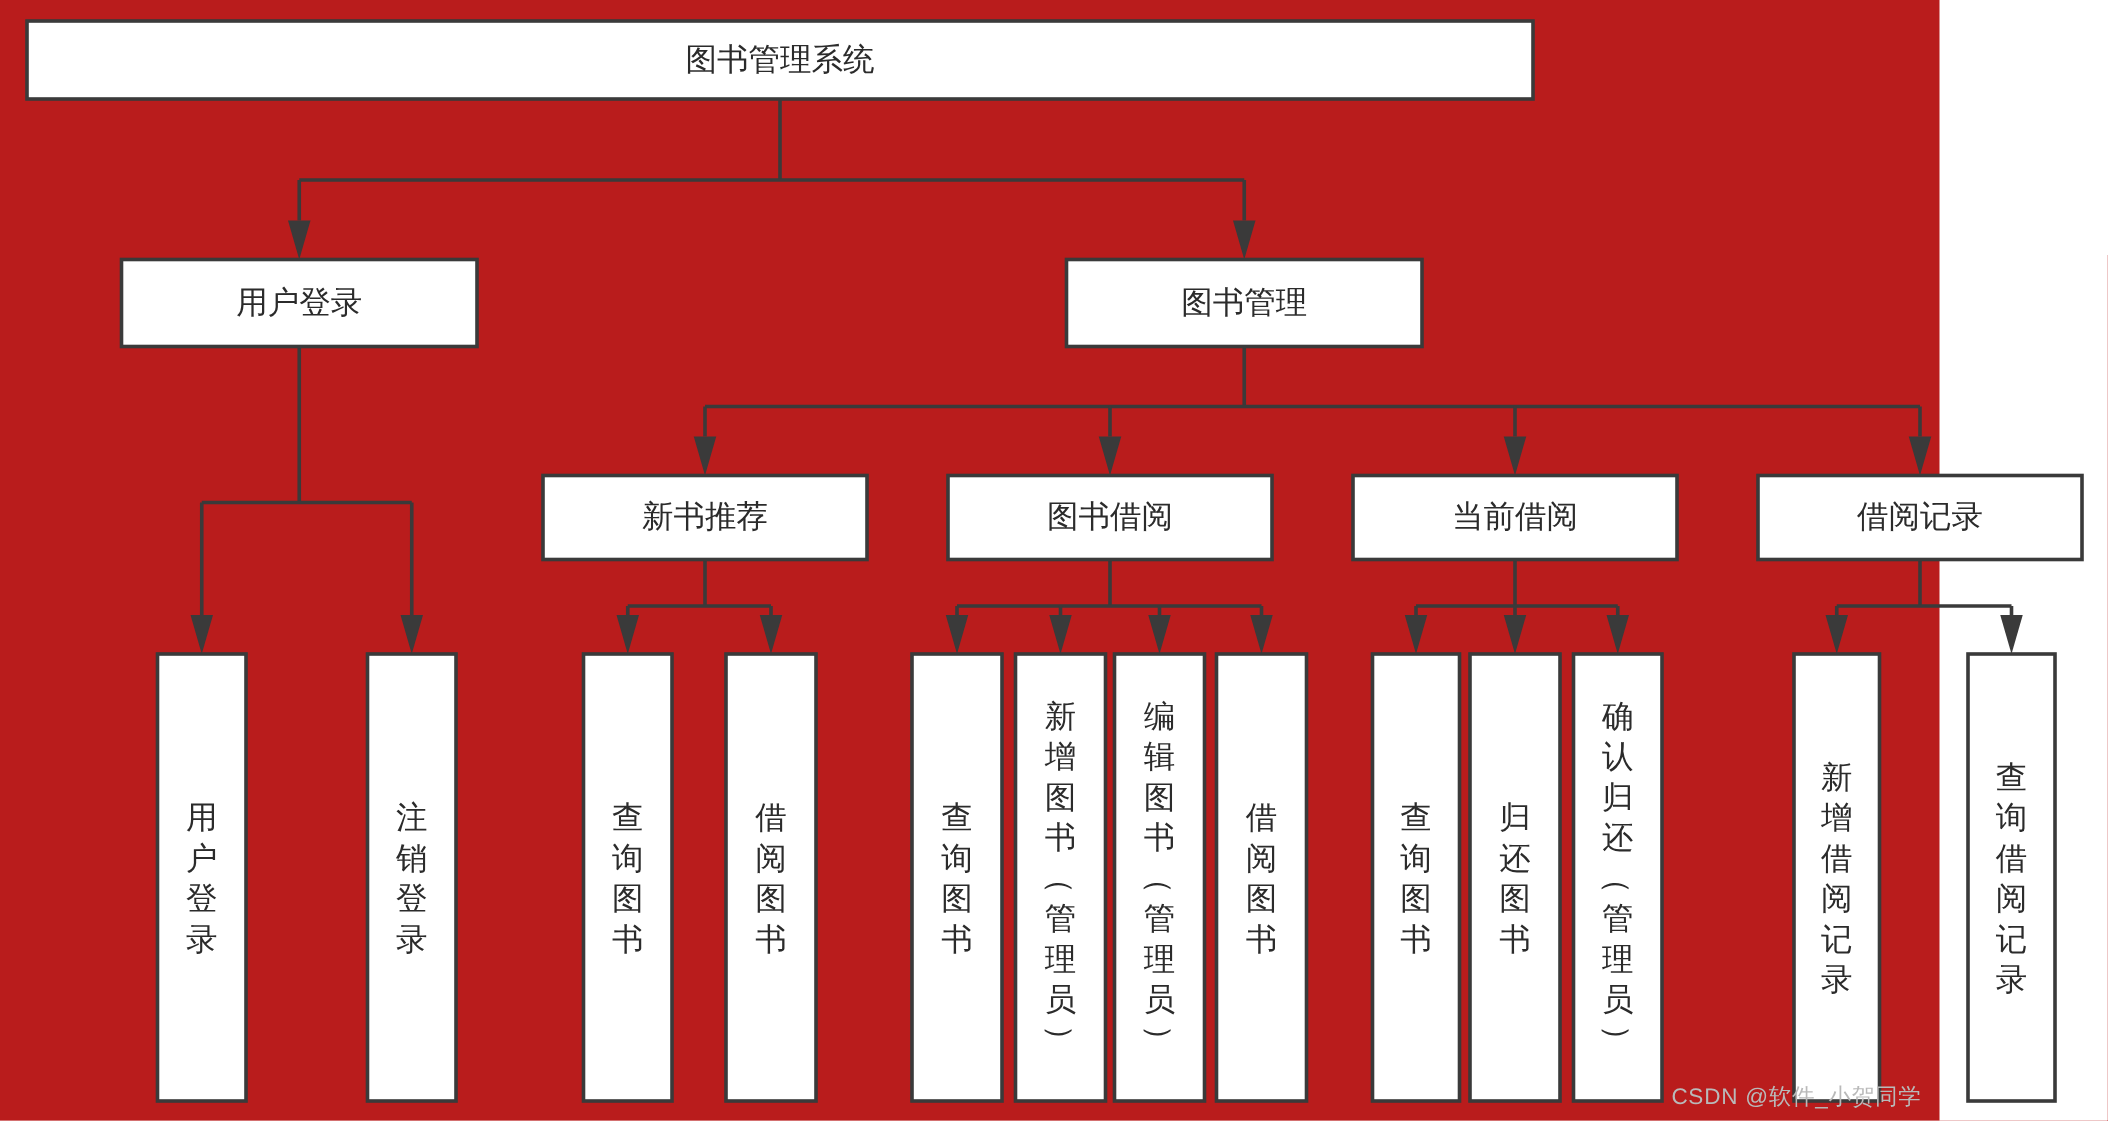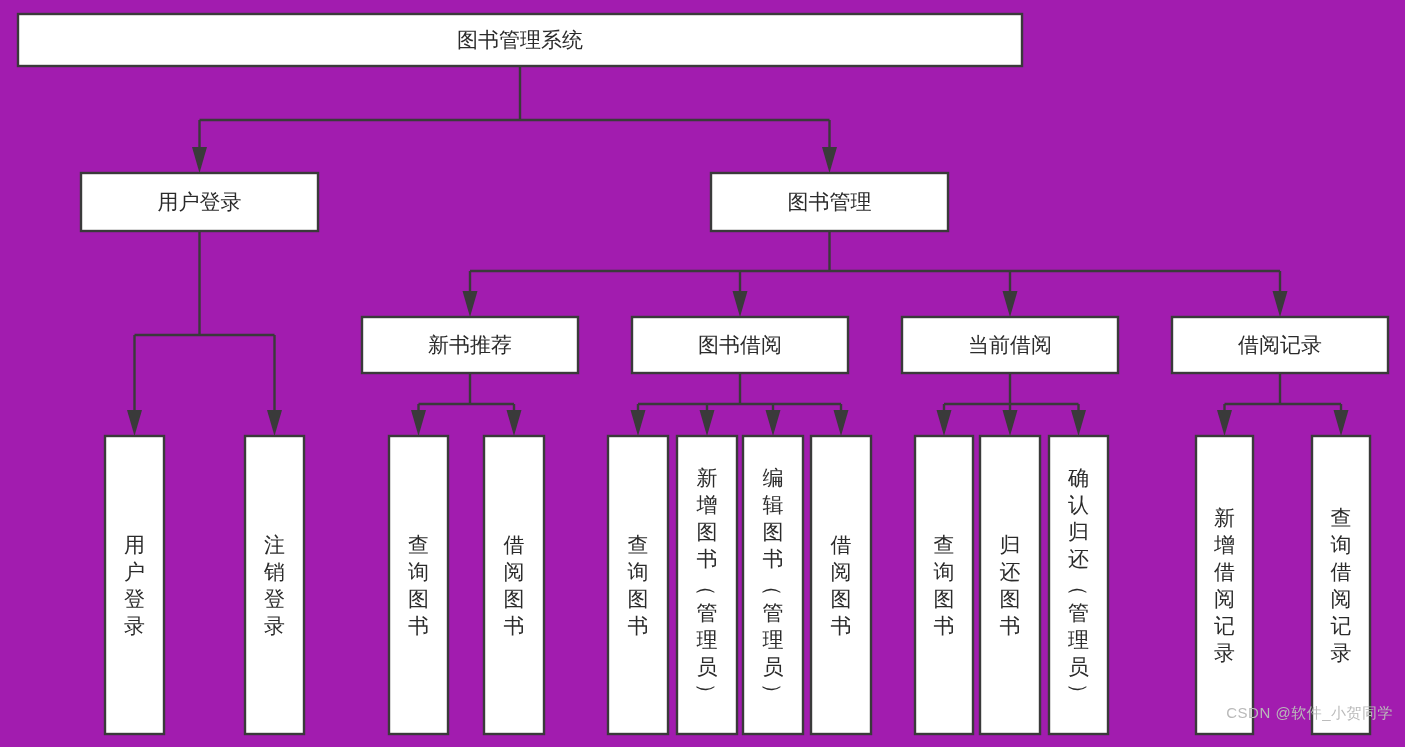--- a/index.html
+++ b/index.html
@@ -15,9 +15,9 @@
   }
   #diagram-root {
     position: relative;
-    width: 1405px;
+    width: 1293px;
     height: 747px;
-    background: #a21caf;
+    background: #b91c1c;
   }
   svg.flow {
     position: absolute;

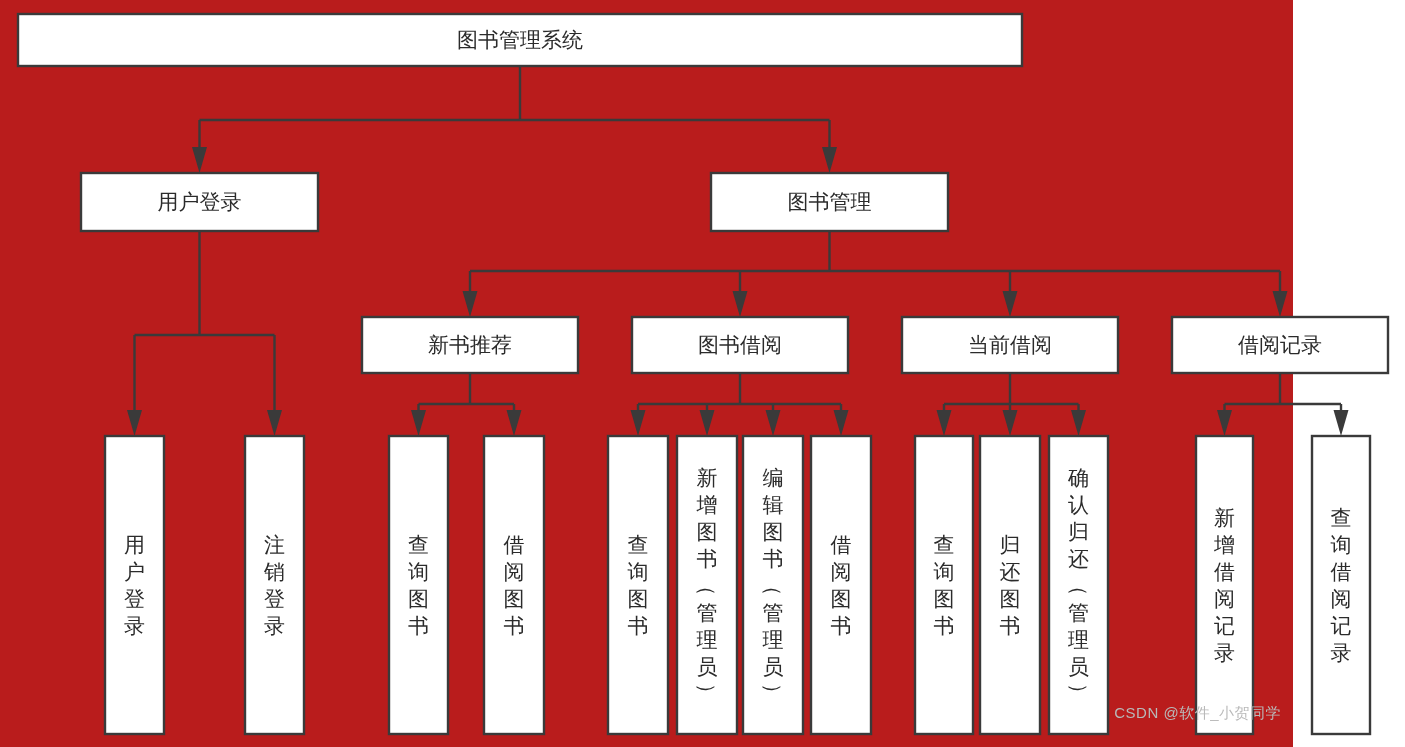--- a/index.html
+++ b/index.html
@@ -56,7 +56,7 @@
   .watermark {
     position: absolute;
     right: 12px;
-    bottom: 24px;
+    bottom: 6px;
     font-family: "Liberation Sans", sans-serif;
     font-size: 15px;
     color: #b9b9b9;

